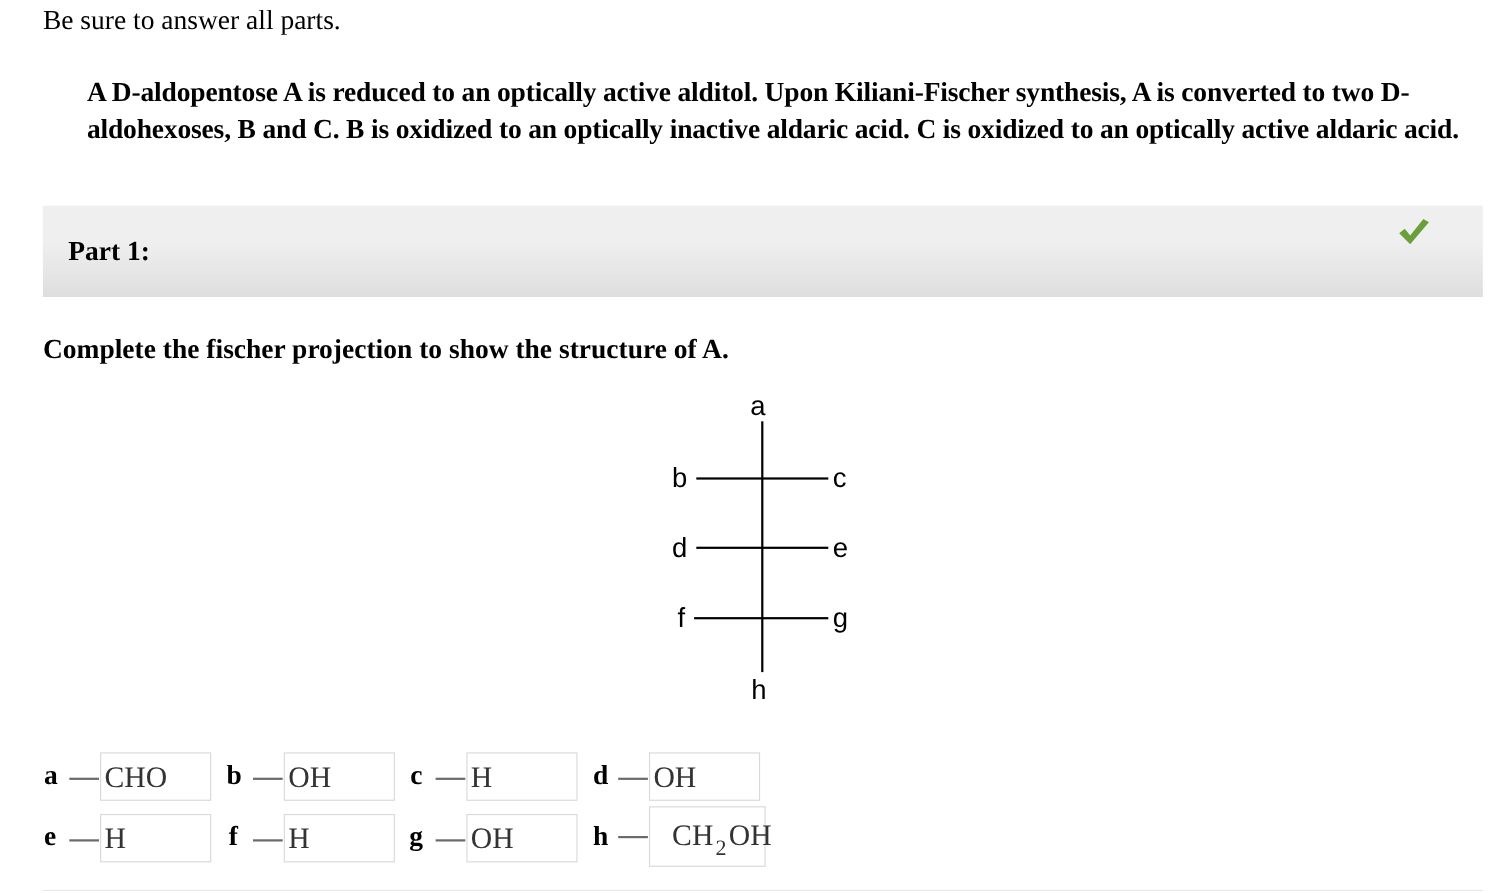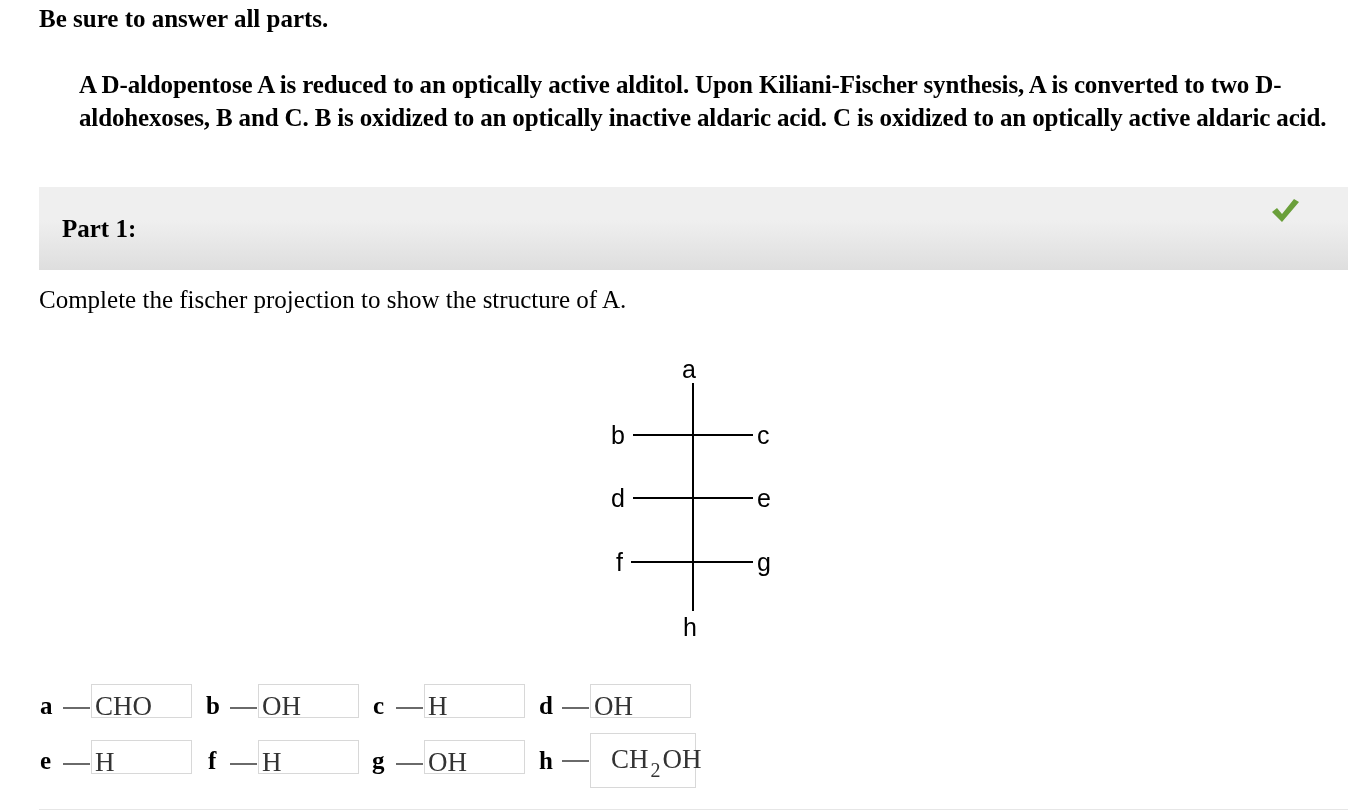--- a/index.html
+++ b/index.html
@@ -9,7 +9,7 @@
   }
   .instr {
     position: absolute; left: 39px; top: 4px;
-    font-size: 25px; font-weight: bold; line-height: 30px;
+    font-size: 25px; font-weight: normal; line-height: 30px;
   }
   .question {
     position: absolute; left: 39px; top: 68px; width: 1320px;

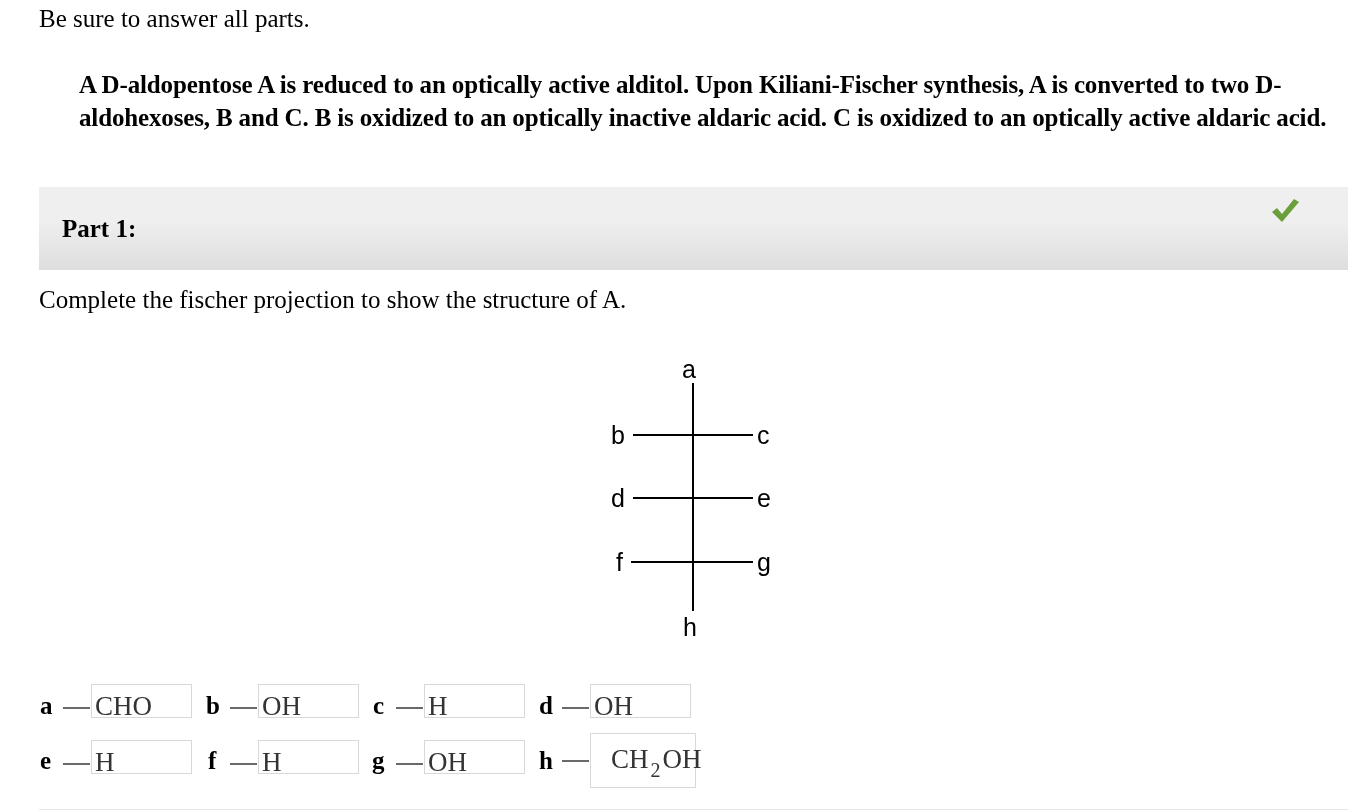--- a/index.html
+++ b/index.html
@@ -29,8 +29,8 @@
     position: absolute; left: 1232px; top: 10px; width: 30px; height: 26px;
   }
   .prompt {
-    position: absolute; left: 39px; top: 285px;
-    font-size: 25px; font-weight: normal; line-height: 30px;
+    position: absolute; left: 39px; top: 303px;
+    font-size: 25px; font-weight: bold; line-height: 30px;
   }
   .fischer {
     position: absolute; left: 600px; top: 350px; width: 200px; height: 300px;

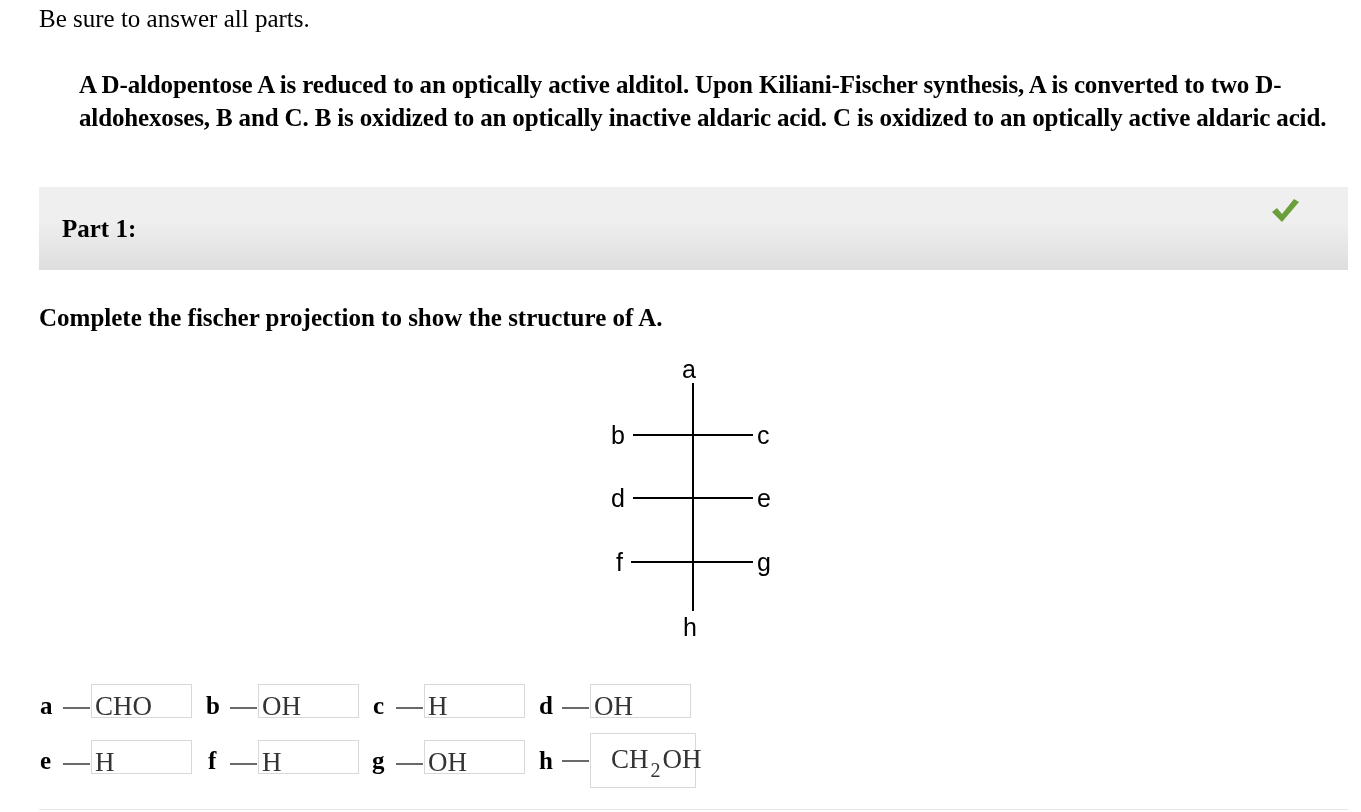--- a/index.html
+++ b/index.html
@@ -48,7 +48,7 @@
     position: absolute; height: 2px; width: 27px; background: #6a6a6a;
   }
   .ans-box {
-    position: absolute; height: 34px; width: 101px;
+    position: absolute; height: 44px; width: 101px;
     border: 1px solid #d8d8d8; background: #fff;
     font-size: 27px; line-height: 42px; color: #333; padding-left: 3px;
     box-sizing: border-box; white-space: nowrap;

